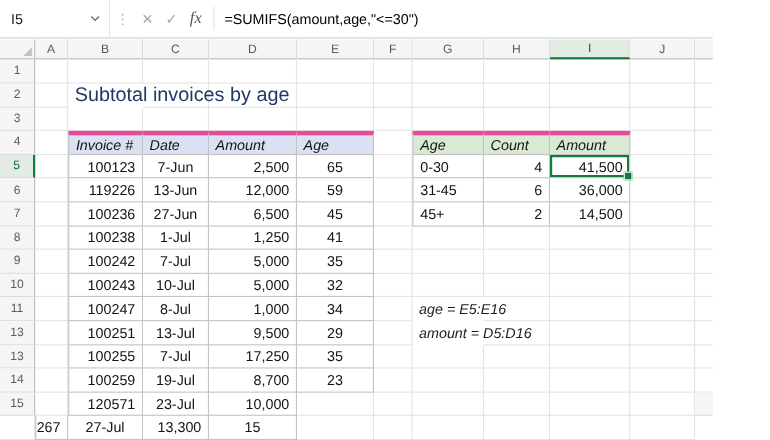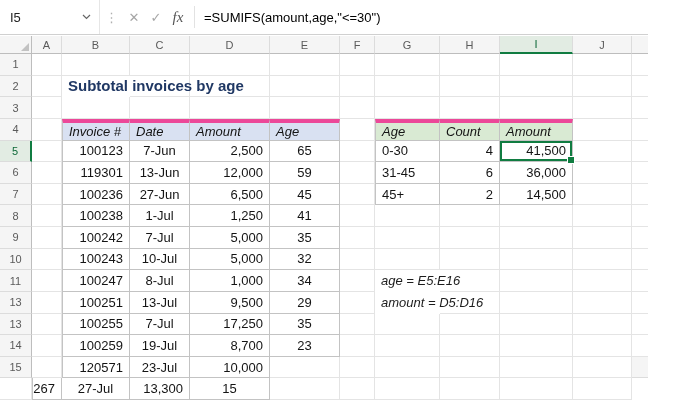--- a/index.html
+++ b/index.html
@@ -46,7 +46,7 @@
   .hdr-blue  { background:var(--hdrblue,#D9E1F2); }
   .hdr-green { background:var(--hdrgreen,#D9EAD3); }
 
-  .title { font-weight:bold; font-size:15px; color:var(--titlecol,#203864);
+  .title { font-weight:normal; font-size:18px; color:var(--titlecol,#203864);
            overflow:visible; position:relative; z-index:3; border-color:transparent;text-align:right; }
   .note { font-style:italic; font-size:13px; color:#1c1c1c;
           overflow:visible; position:relative; z-index:2; border-color:transparent; }

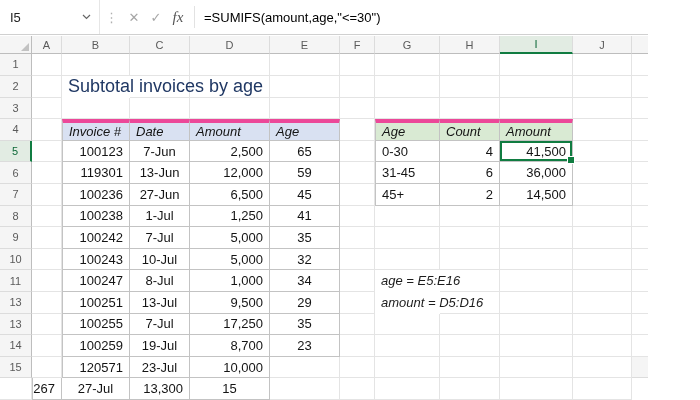--- a/index.html
+++ b/index.html
@@ -158,7 +158,7 @@
       <div class="cell"></div>
       <div class="hc rowh">6</div>
       <div class="cell"></div>
-      <div class="cell tb num tl">119301</div>
+      <div class="cell tb num tl">119226</div>
       <div class="cell tb ctr">13-Jun</div>
       <div class="cell tb num">12,000</div>
       <div class="cell tb ctr">59</div>

